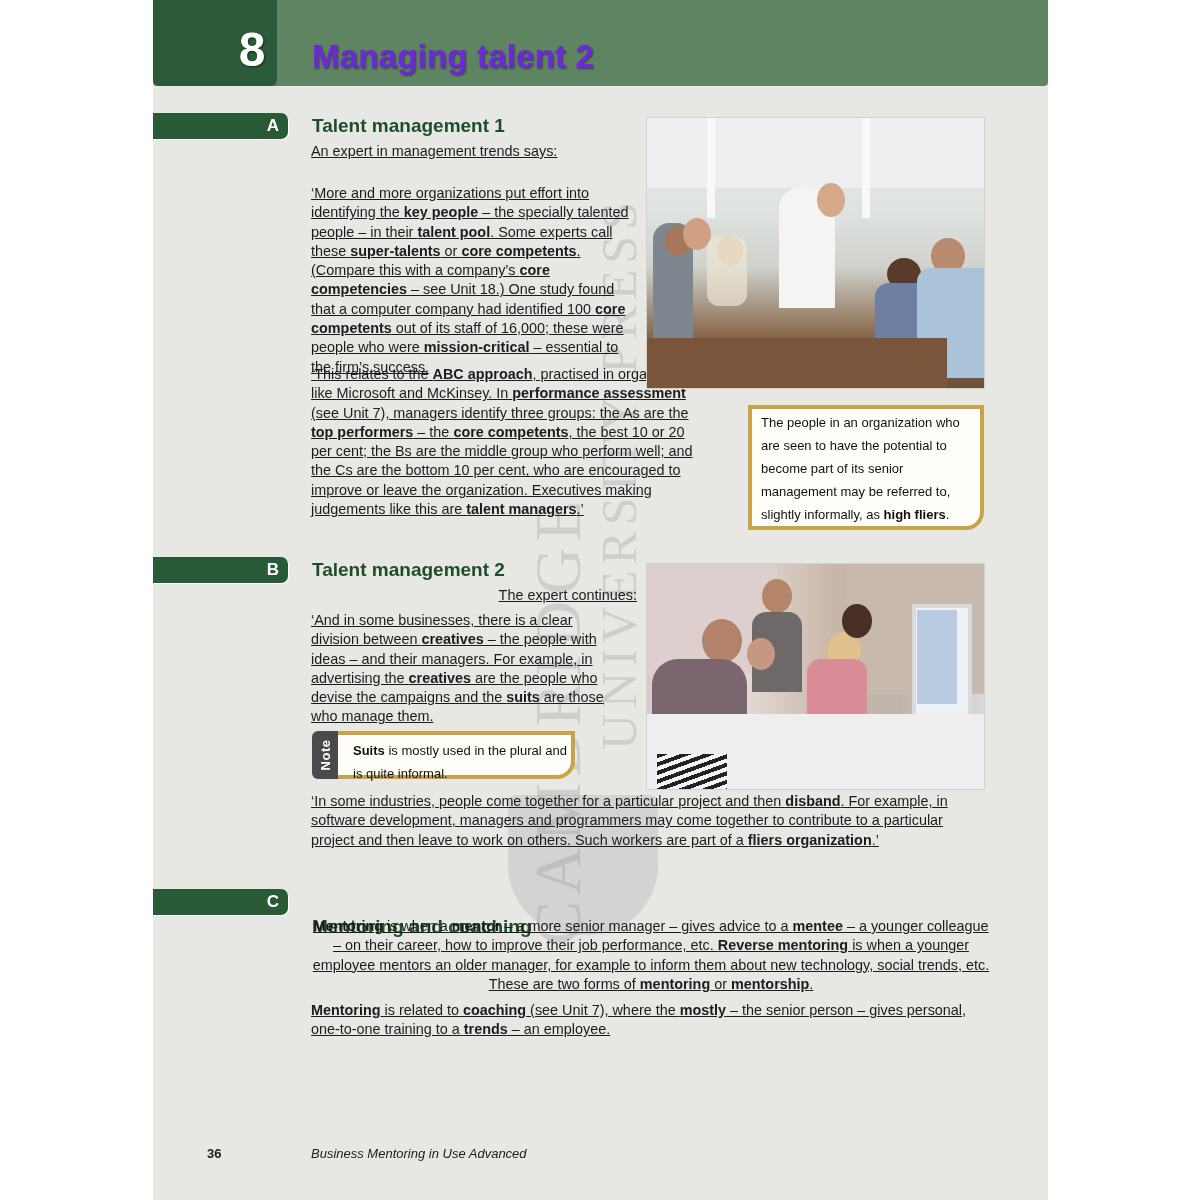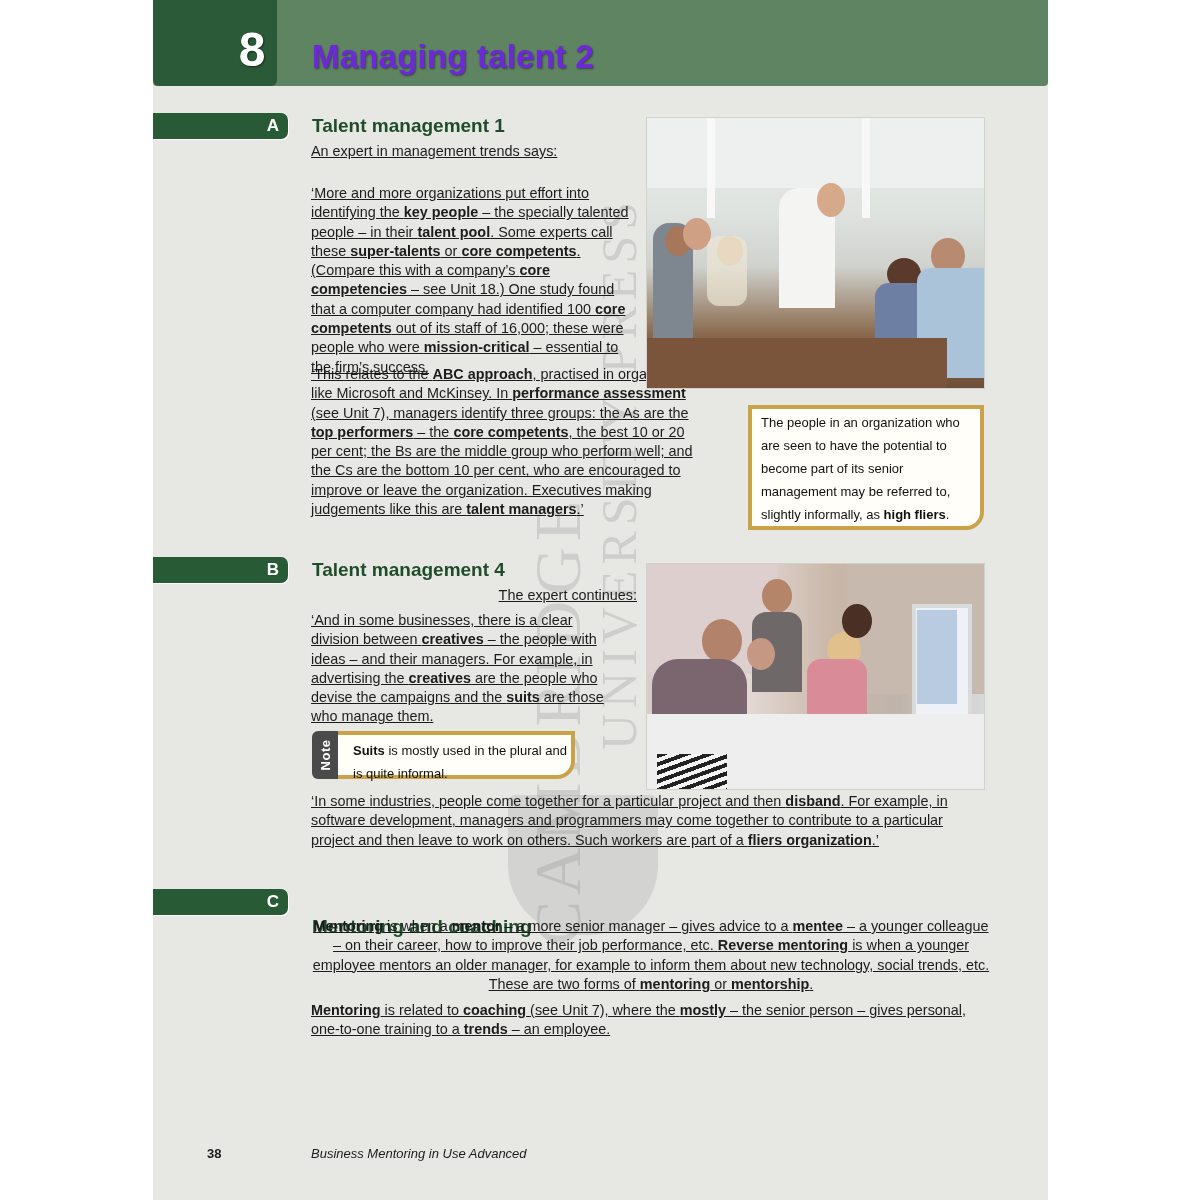--- a/index.html
+++ b/index.html
@@ -138,7 +138,7 @@
 <div class="sec-bar" style="top:557px;">
     <span>B</span>
   </div>
-<div class="sec-title" style="top:559px;">Talent management 4</div>
+<div class="sec-title" style="top:559px;">Talent management 2</div>
 <div class="txt" style="left:317px; top:586px; width:320px;text-align:right;">The expert continues:</div>
 <div class="txt" style="left:311px; top:611px; width:312px;">
   <span>‘And in some businesses, there is a clear division between <b>creatives</b> – the people with ideas – and their managers. For example, in advertising the <b>creatives</b> are the people who devise the campaigns and the <b>suits</b> are those who manage them.</span>

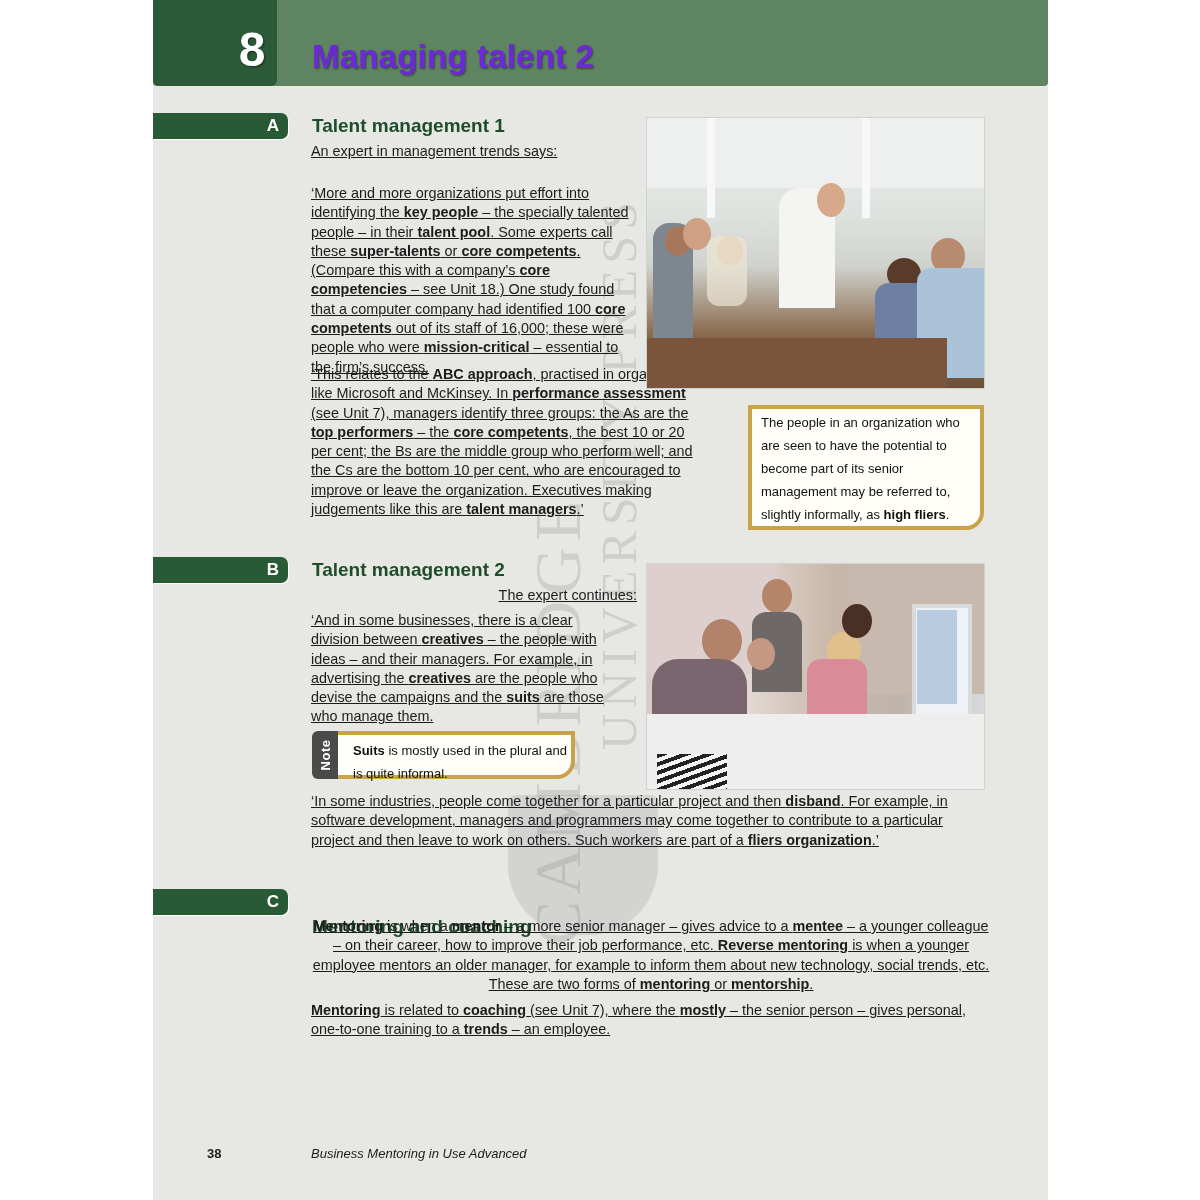--- a/index.html
+++ b/index.html
@@ -184,7 +184,7 @@
   <span><b>Mentoring</b> is related to <b>coaching</b> (see Unit 7), where the <b>mostly</b> – the senior person – gives personal, one-to-one training to a <b>trends</b> – an employee.</span>
 </div>
 
-<div class="footer-num">38</div>
+<div class="footer-num">36</div>
 <div class="footer-title">Business Mentoring in Use Advanced</div>
 
 </body></html>

